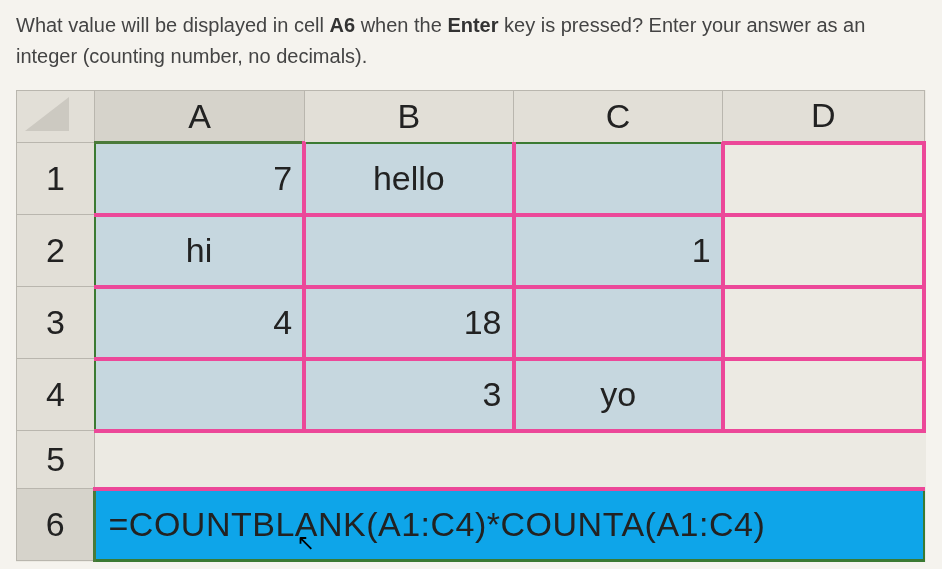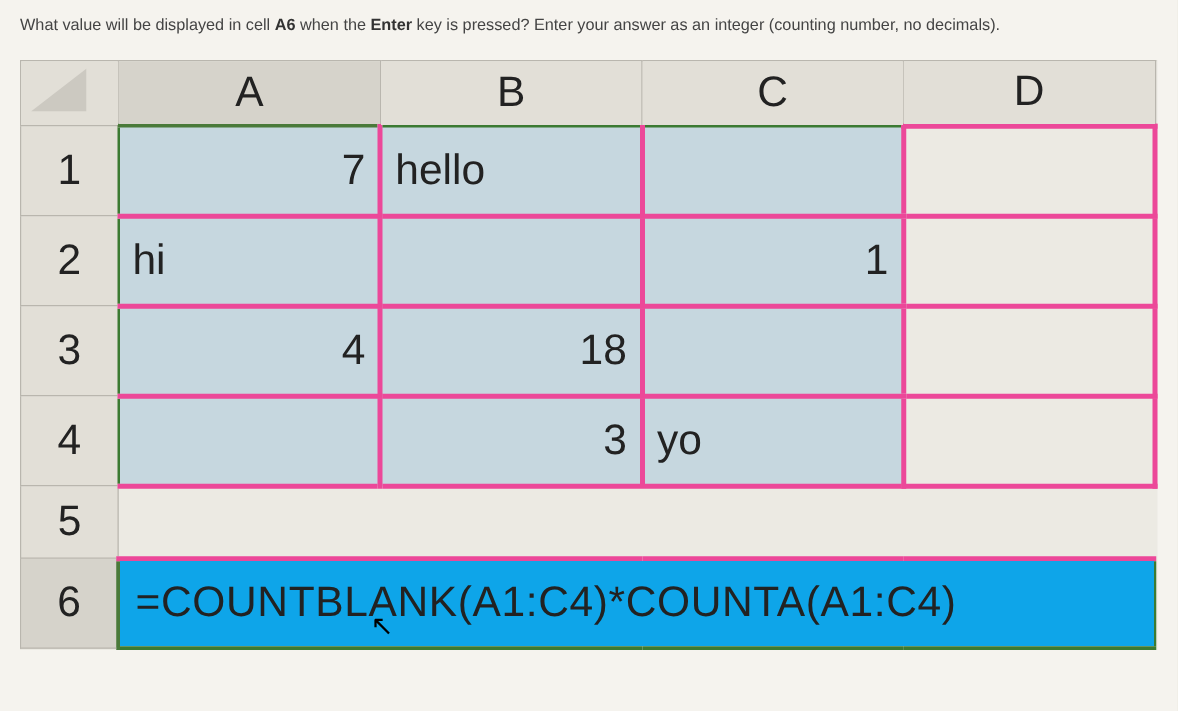--- a/index.html
+++ b/index.html
@@ -13,7 +13,7 @@
     }
     .question {
       padding: 10px 16px 18px 16px;
-      font-size: 13px;
+      font-size: 20px;
       line-height: 1.55;
       color: #444;
     }

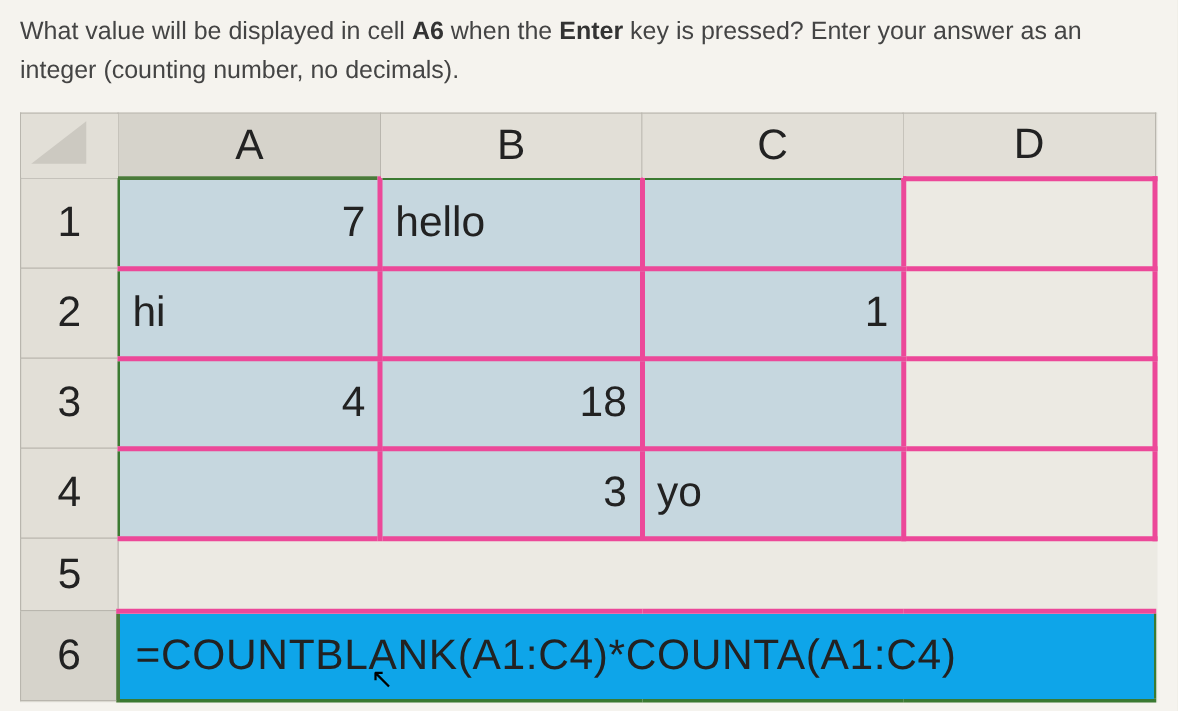--- a/index.html
+++ b/index.html
@@ -85,7 +85,7 @@
     td.sel { background: #c6d7df; }
     td.noborder { border-left: none; border-right: none; }
     td.num { text-align: right; }
-    td.txt { text-align: left; }
+    td.txt { text-align: center; }
     
     td.formula {
       background: #0ea5e9;

